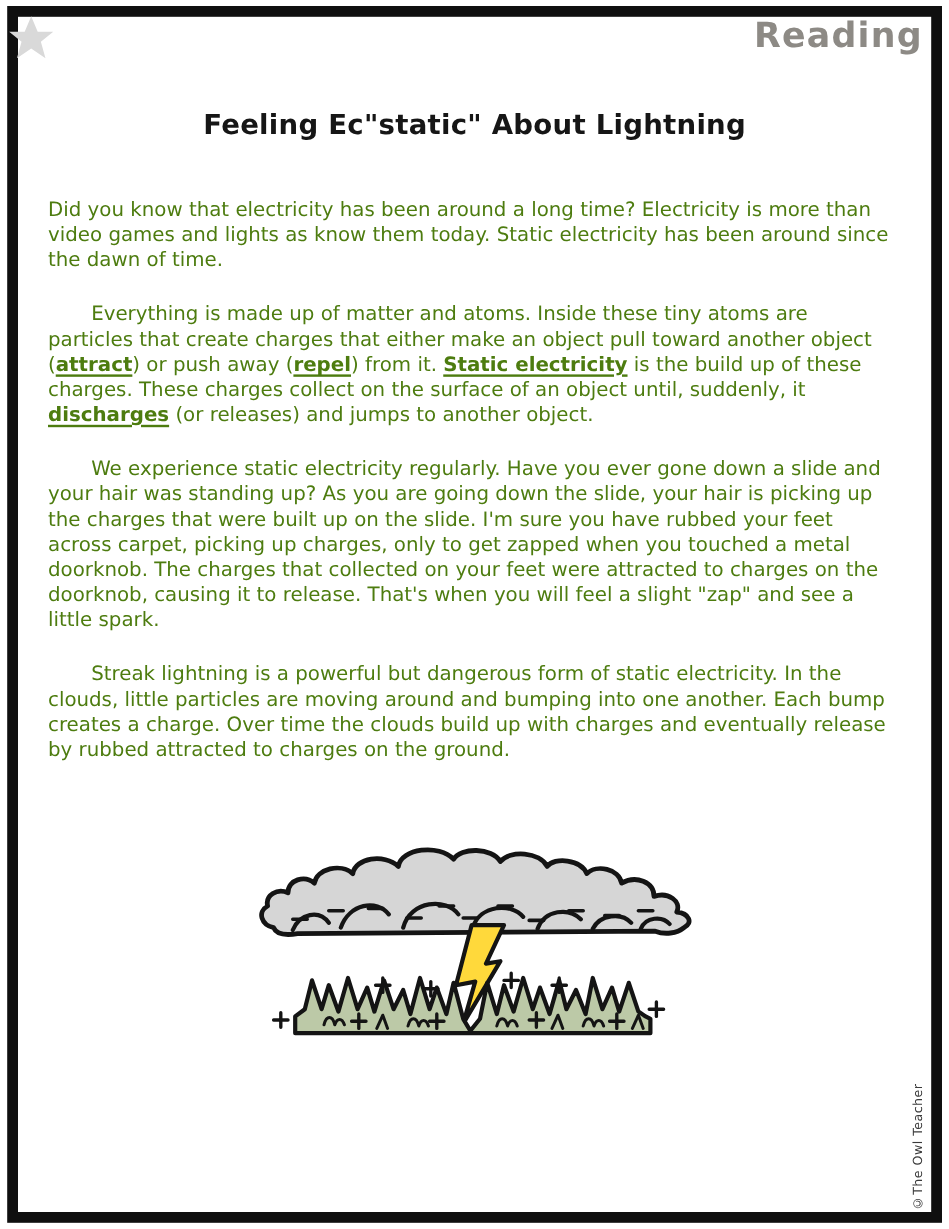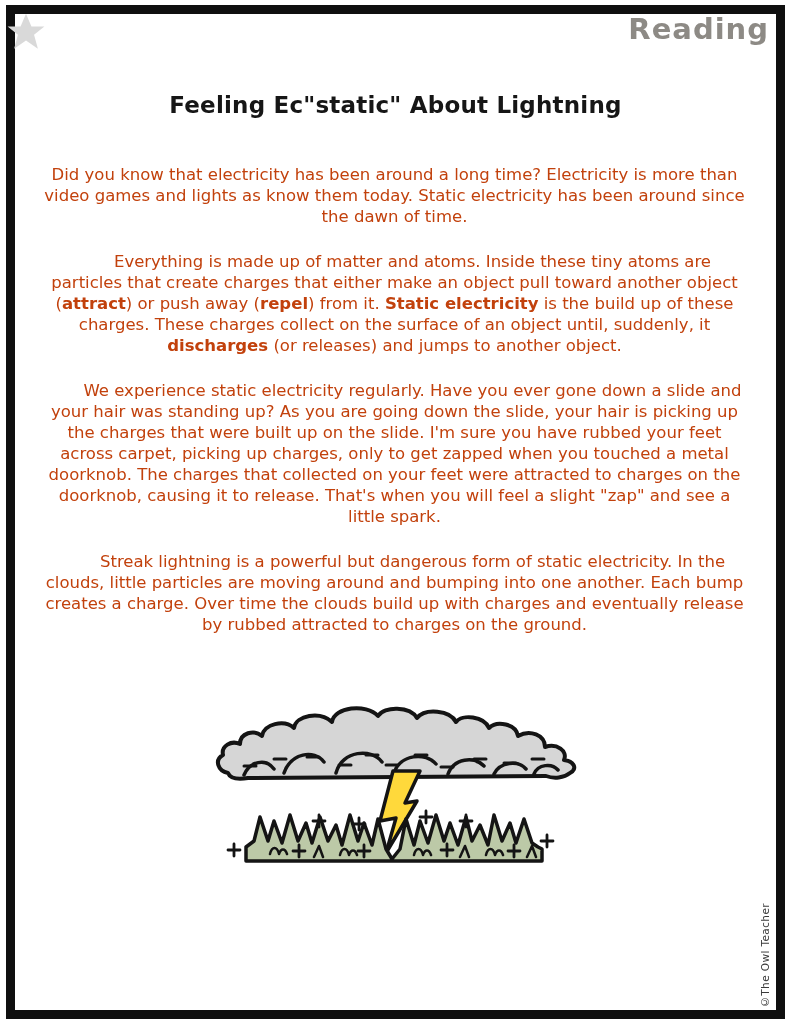--- a/index.html
+++ b/index.html
@@ -41,10 +41,9 @@
   .passage {
     margin-top: 46px;
     padding: 0 42px 0 40px;
-    color: #c2410c;
+    color: #4d7c0f;
     font-size: 16.5px;
     line-height: 21px;
-    text-align: center;
   }
   .passage p { margin: 0 0 24px 0; }
   .passage p.indent { text-indent: 36px; }

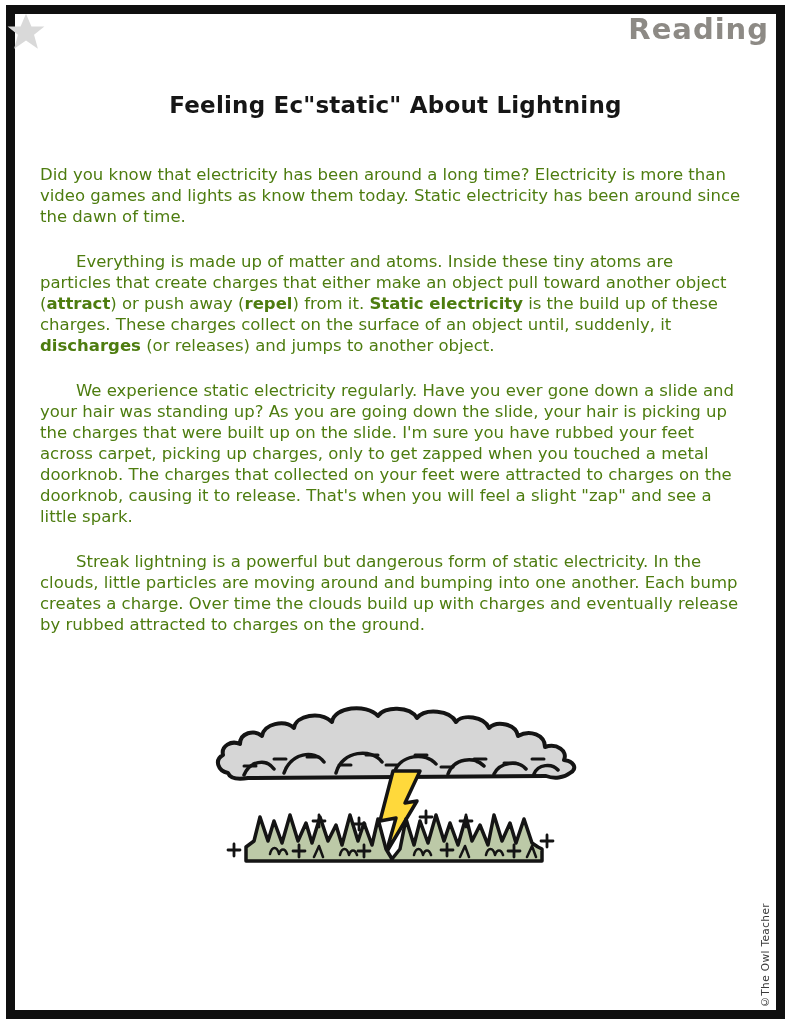--- a/index.html
+++ b/index.html
@@ -49,6 +49,7 @@
   .passage p.indent { text-indent: 36px; }
   .term {
     font-weight: bold;
+    text-decoration: underline;
     text-decoration-thickness: 1.5px;
     text-underline-offset: 3px;
   }

